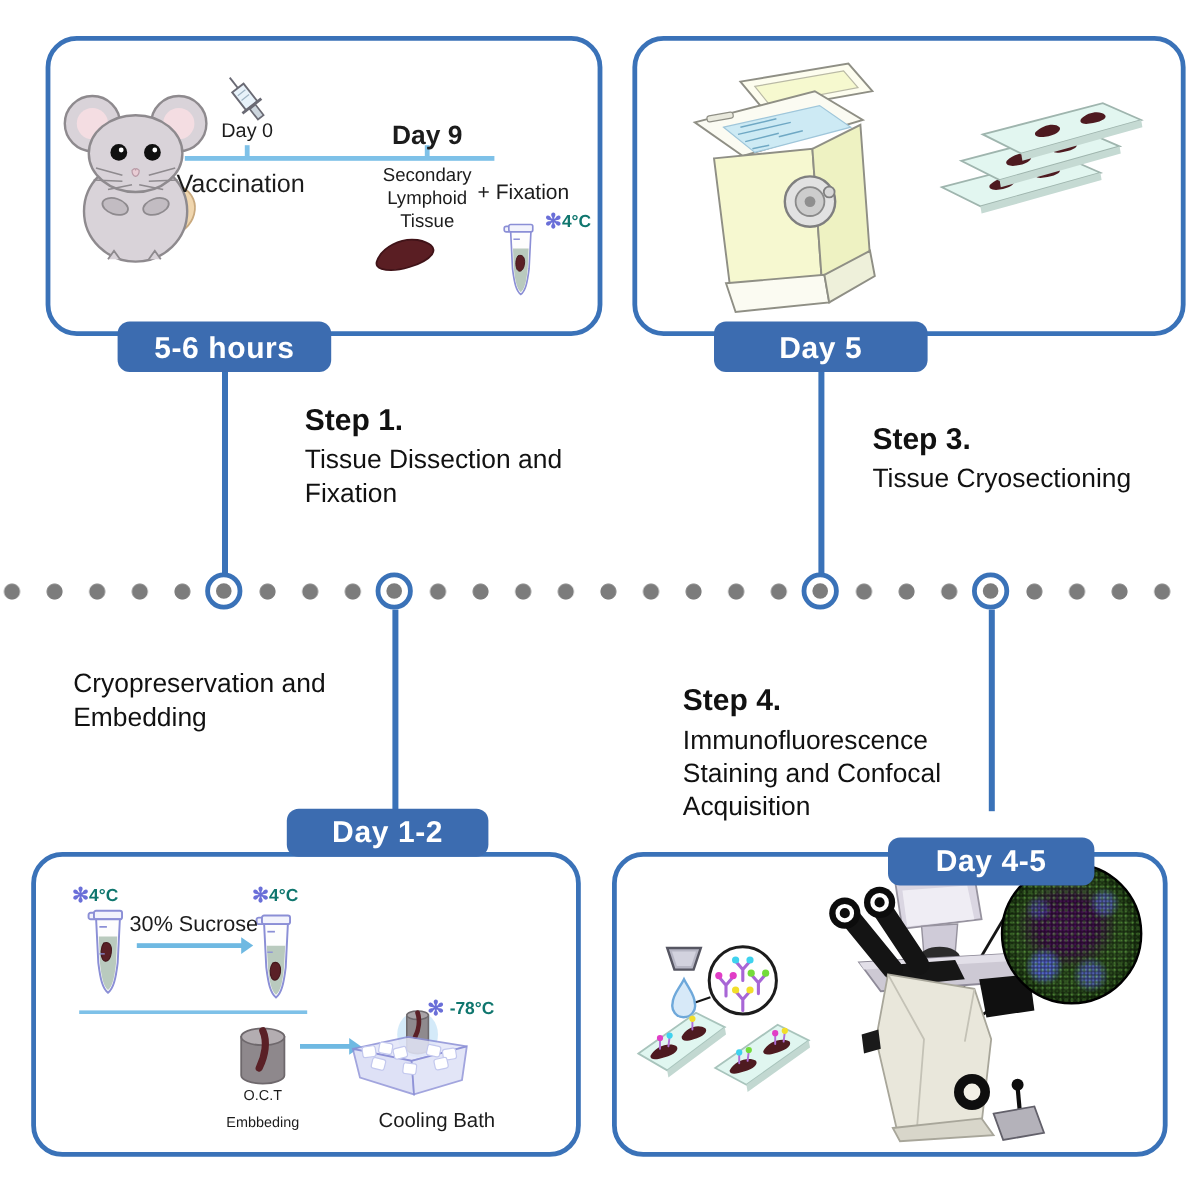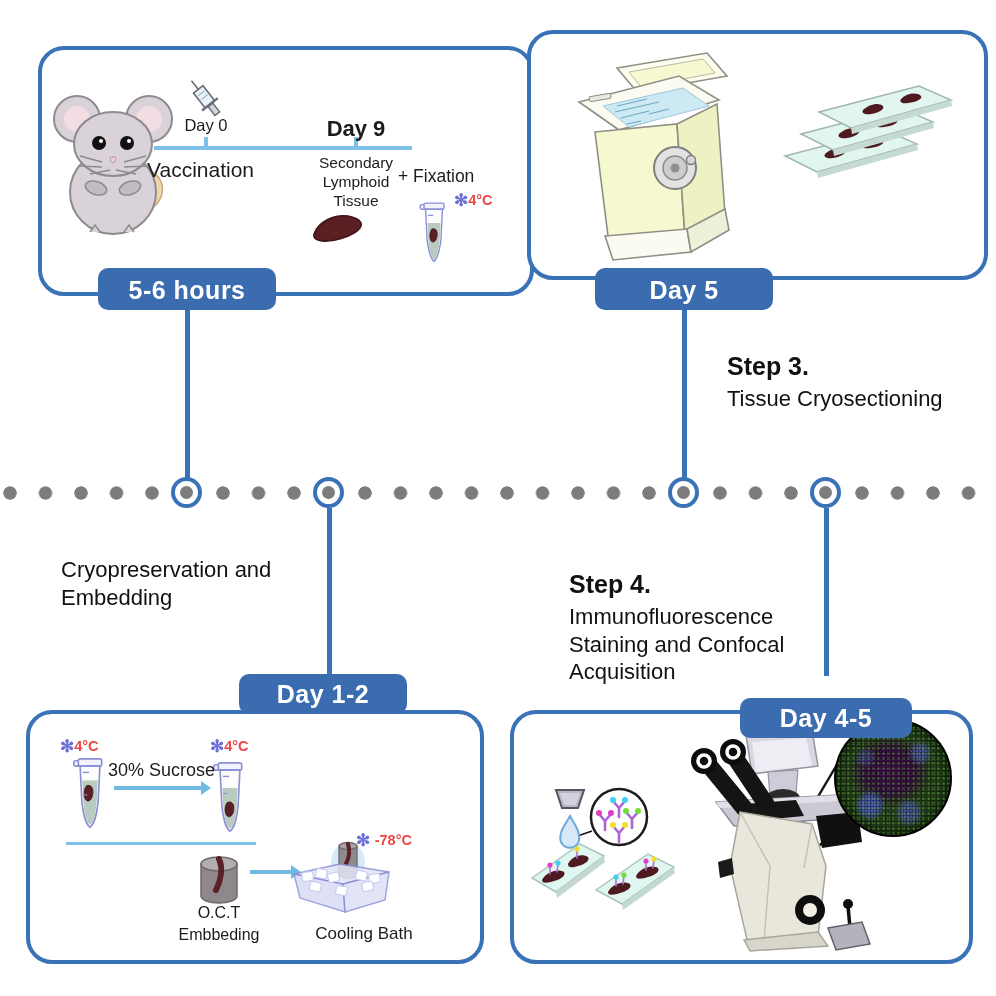--- a/index.html
+++ b/index.html
@@ -7,7 +7,7 @@
        font-family:"Liberation Sans",sans-serif;color:#1c1c1c;}
   
   .panel{position:absolute;background:#fff;border:4.5px solid #3a72b8;border-radius:26px;z-index:1;}
-  #p1{left:38px;top:46px;width:456px;height:242px;padding-left:32px;}
+  #p1{left:38px;top:30px;width:456px;height:242px;}
   #p2{left:527px;top:30px;width:453px;height:242px;}
   #p3{left:26px;top:710px;width:450px;height:246px;}
   #p4{left:510px;top:710px;width:455px;height:246px;}

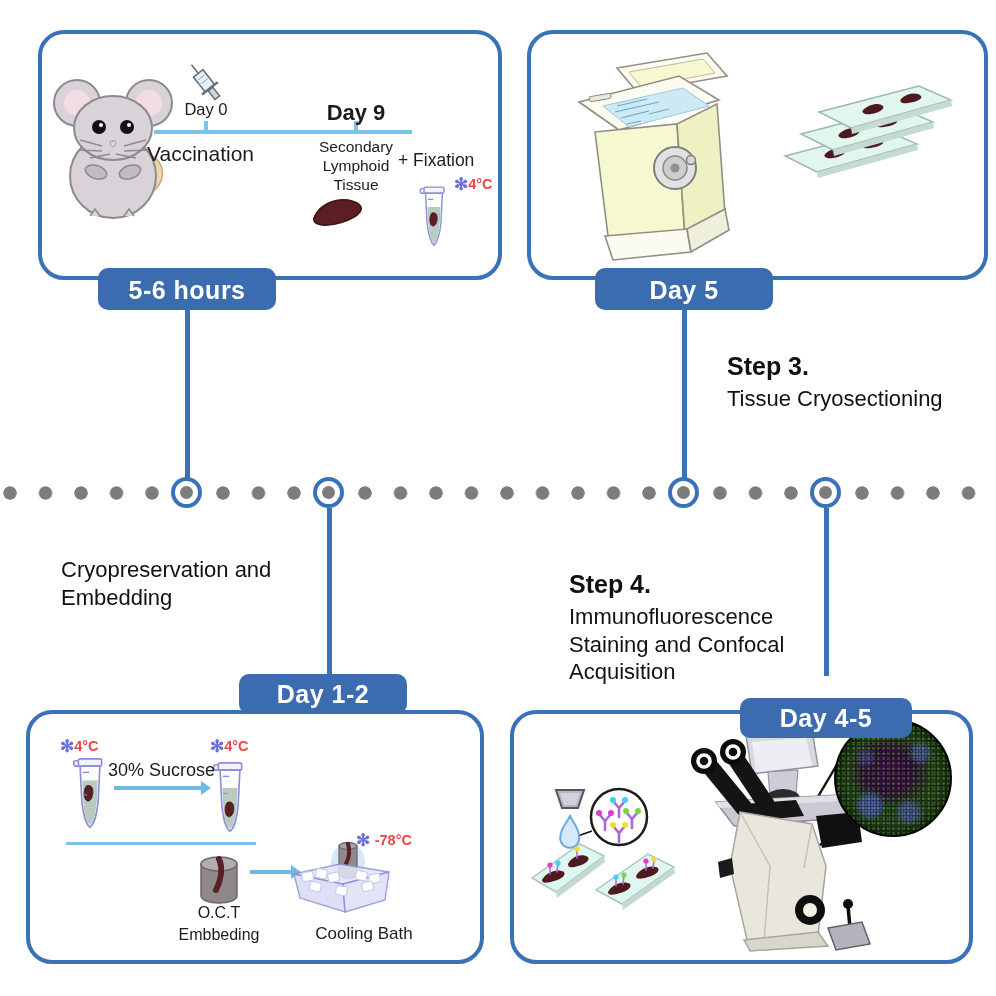--- a/index.html
+++ b/index.html
@@ -45,7 +45,7 @@
   .lbl{position:absolute;white-space:nowrap;}
   .ctr{text-align:center;}
   .snow{color:#6a6fd8;font-size:17px;font-weight:bold;vertical-align:-1px;}
-  .temp{font-size:14.5px;font-weight:600;color:#ef4444;text-align:right;}
+  .temp{font-size:14.5px;font-weight:600;color:#0f766e;text-align:right;}
   .arrow{position:absolute;height:3.5px;background:#6fb9e2;}
   .arrow::after{content:"";position:absolute;right:-9px;top:-5.5px;border-left:10px solid #6fb9e2;
         border-top:7px solid rgba(0,0,0,0);border-bottom:7px solid rgba(0,0,0,0);}

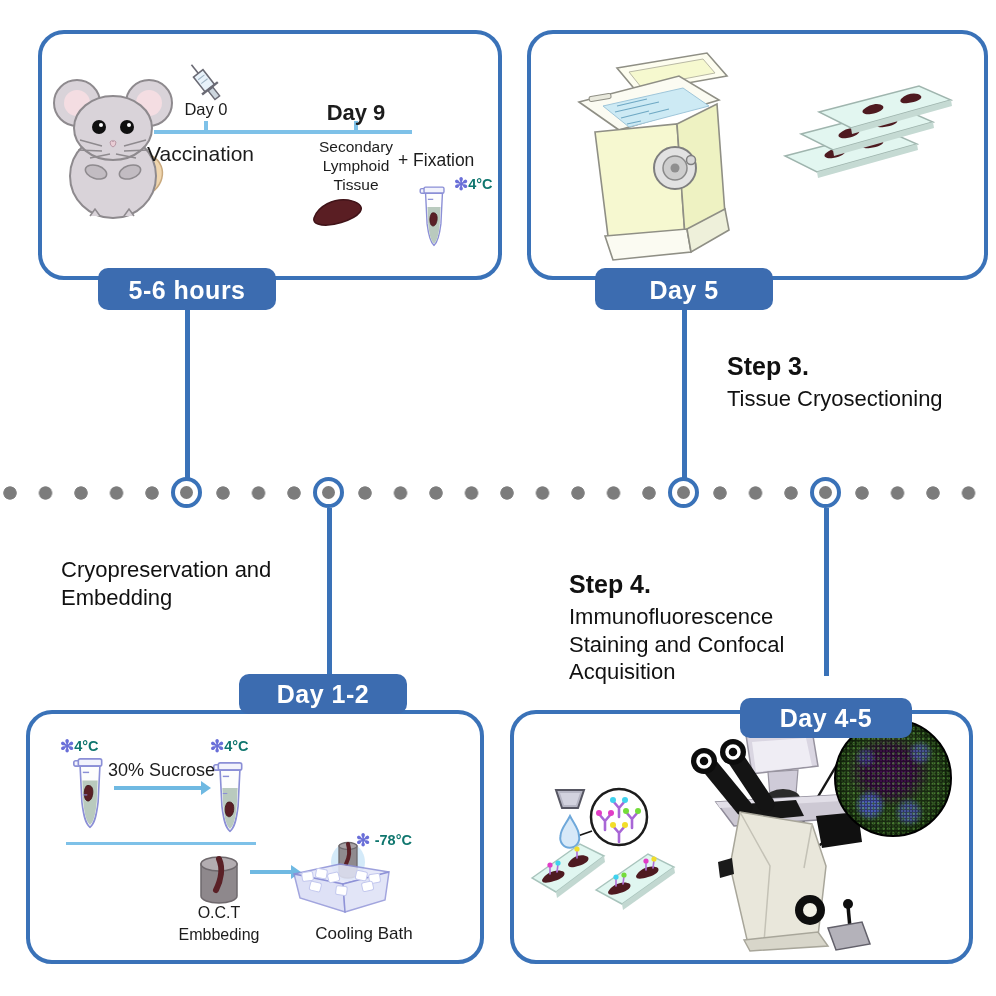--- a/index.html
+++ b/index.html
@@ -100,6 +100,10 @@
   <div class="badge" id="b3">Day 1-2</div>
   <div class="badge" id="b4">Day 4-5</div>
 
+  <div class="step" id="s1">
+    <p class="t">Step 1.</p>
+    <div class="d">Tissue Dissection and Fixation</div>
+  </div>
   <div class="step" id="s2">
     <div class="d">Cryopreservation and Embedding</div>
   </div>

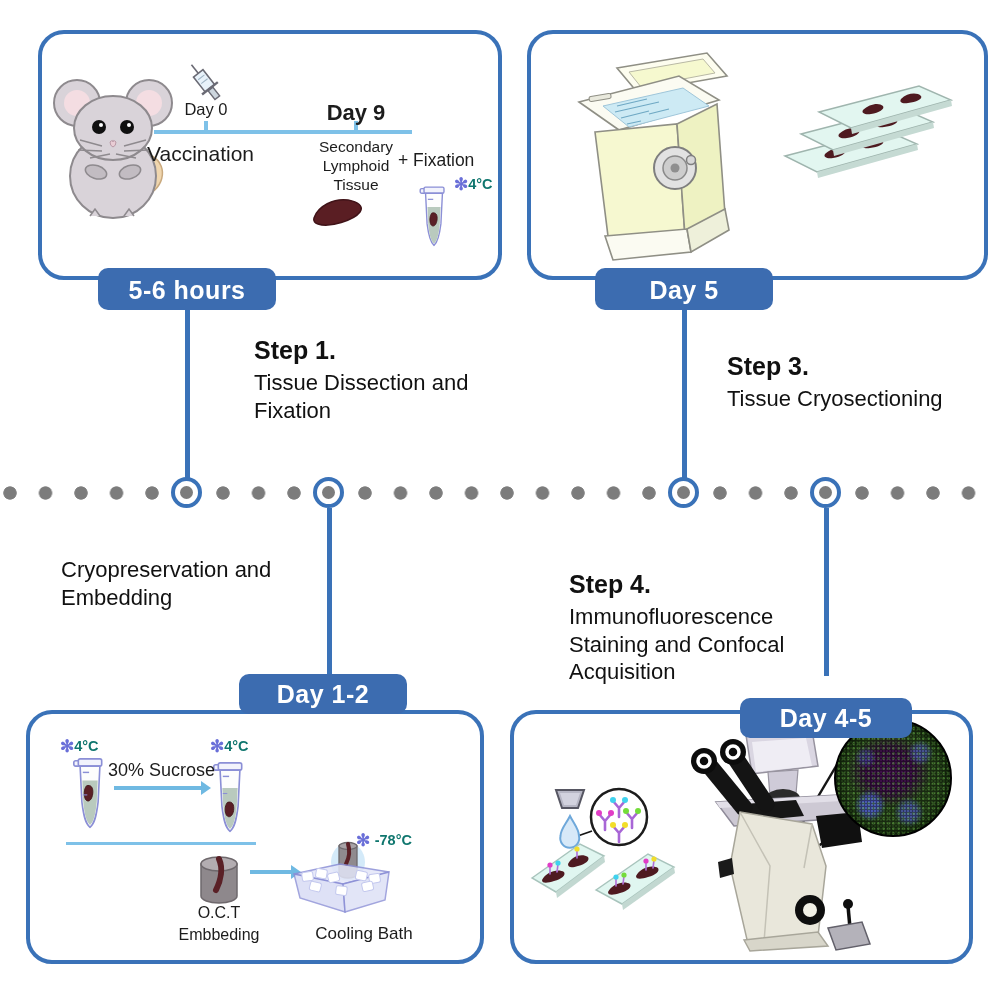--- a/index.html
+++ b/index.html
@@ -63,7 +63,7 @@
   #p3-snow1{left:30px;top:22px;} #p3-snow2{left:180px;top:22px;} #p3-snow3{left:326px;top:116px;}
   #p3-suc{left:78px;top:46px;width:104px;font-size:18px;}
   #p3-div{position:absolute;left:36px;top:128px;width:190px;height:2.5px;background:#7ec1e8;}
-  #p3-oct{left:126px;top:188px;width:126px;font-size:16px;line-height:22px;white-space:normal;}
+  #p3-oct{left:126px;top:188px;width:126px;font-size:12px;line-height:22px;white-space:normal;}
   #p3-cool{left:264px;top:210px;width:140px;font-size:17px;}
   
   #confocal{position:absolute;left:320px;top:5px;width:114px;height:114px;border-radius:50%;

